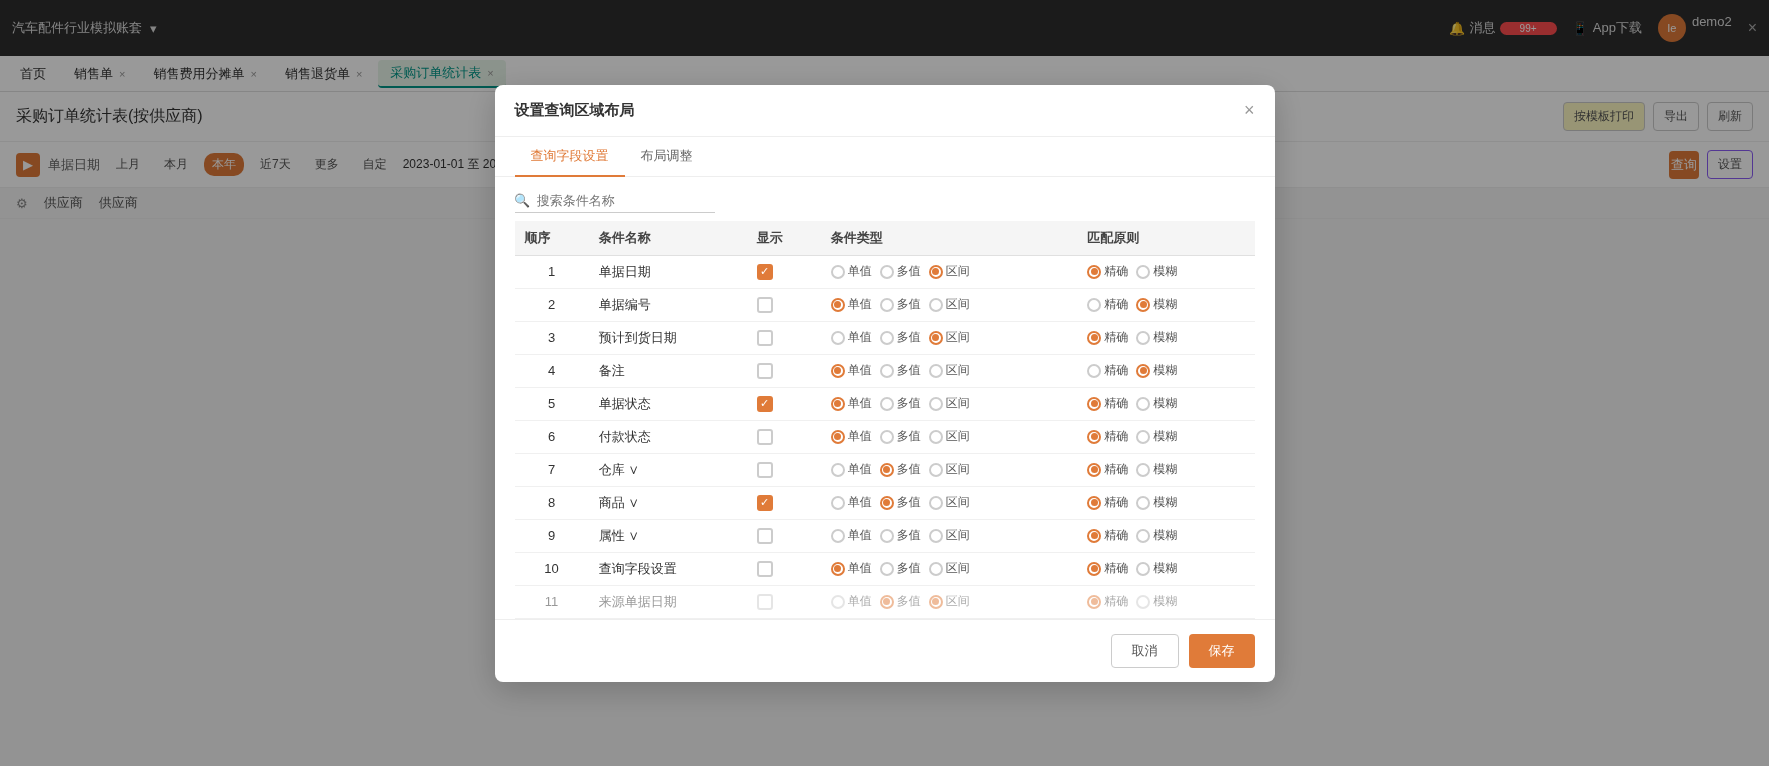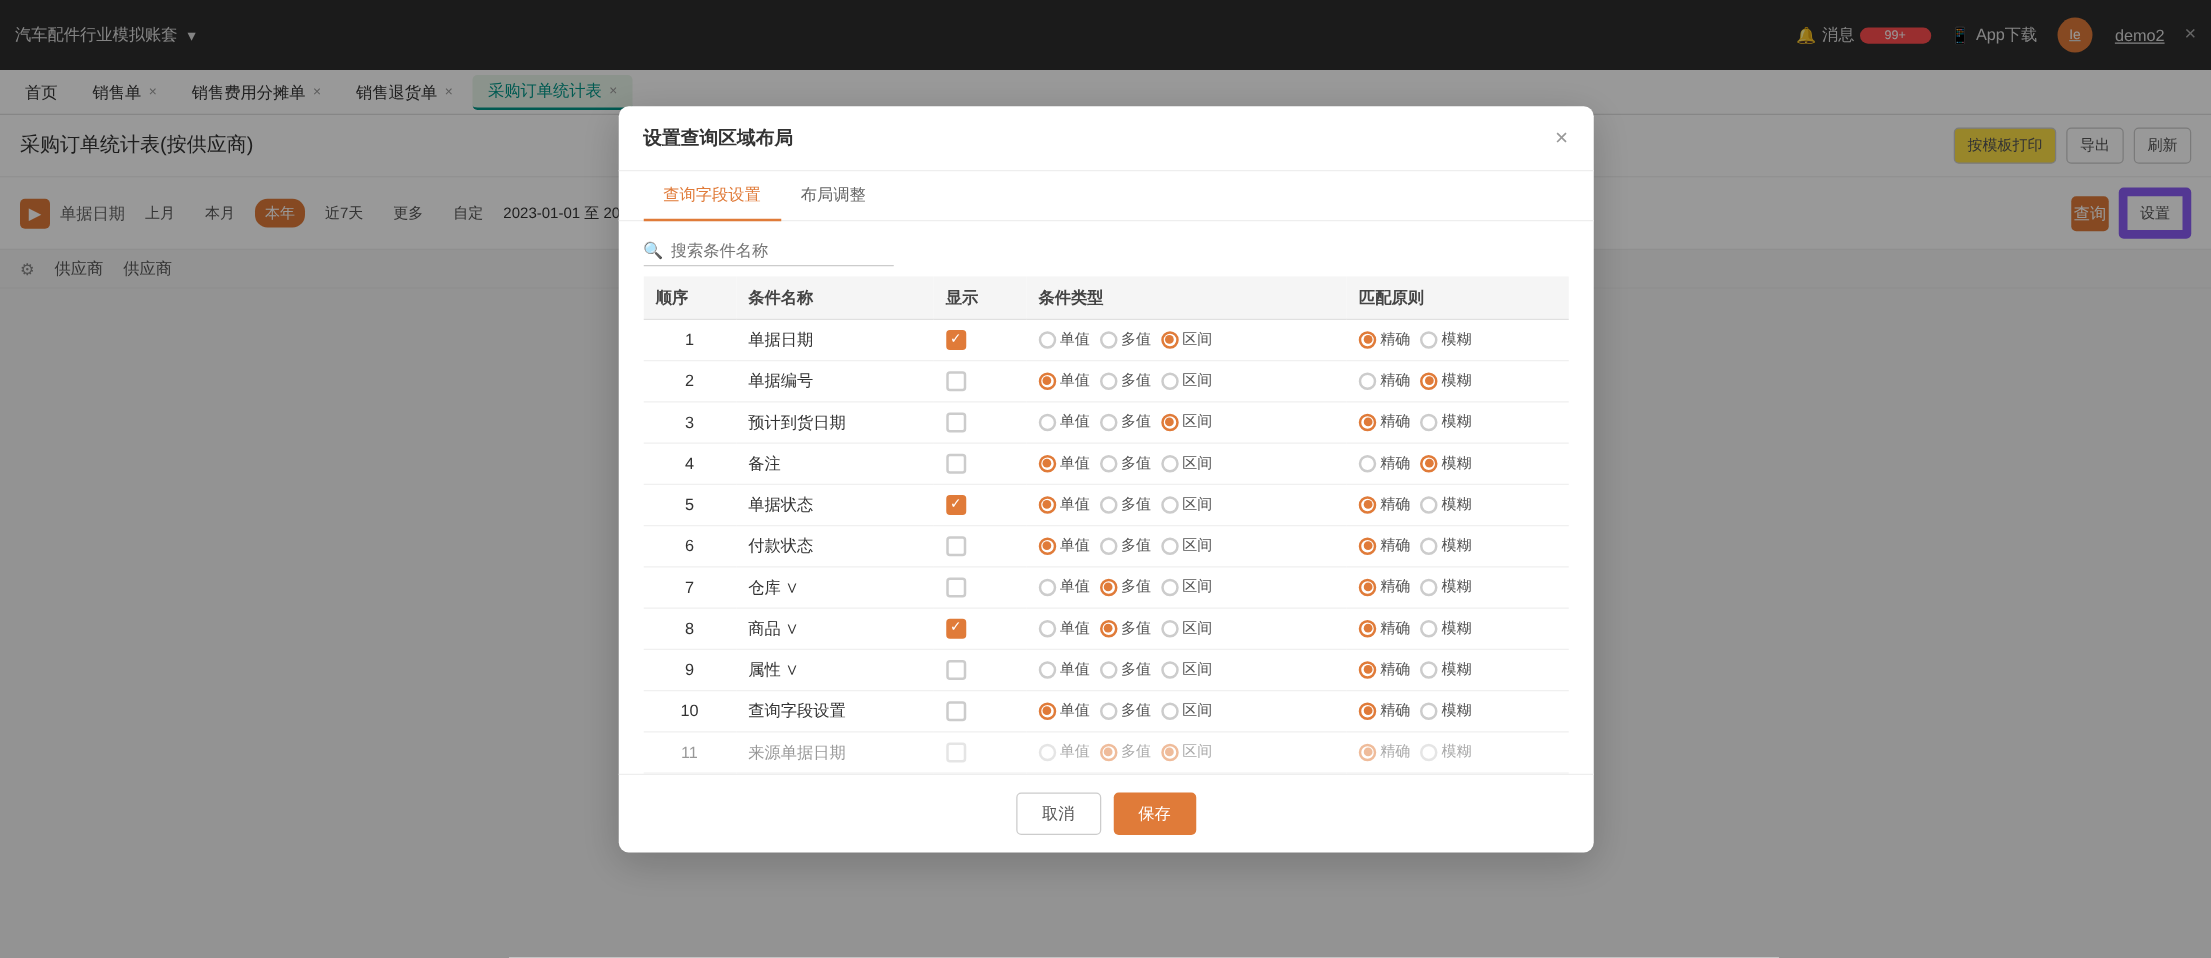--- a/index.html
+++ b/index.html
@@ -282,7 +282,7 @@
       <span>📱</span>
       <span>App下载</span>
     </div>
-    <div style="display:flex;align-items:center;gap:18px;text-decoration:underline;">
+    <div style="display:flex;gap:6px;">
       <div class="avatar">Ie</div>
       <span>demo2</span>
     </div>

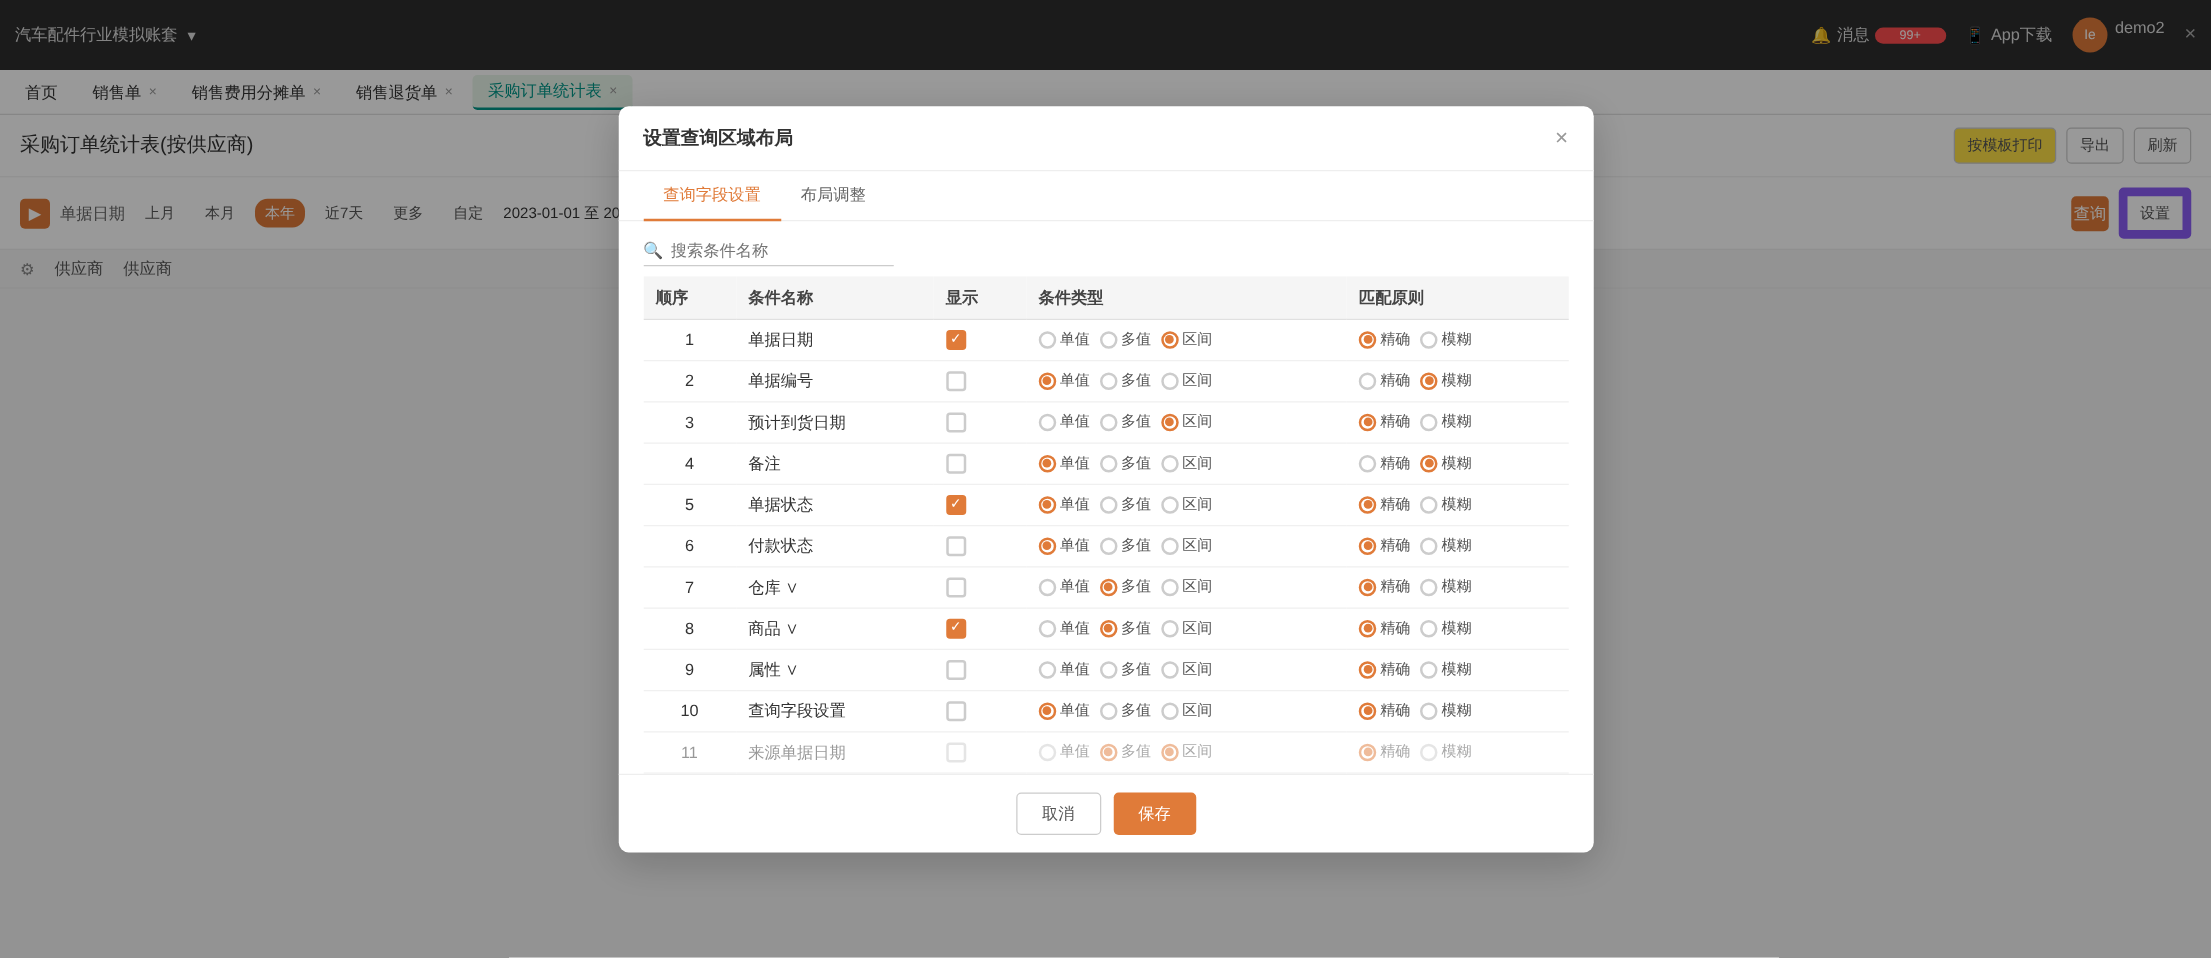--- a/index.html
+++ b/index.html
@@ -65,7 +65,7 @@
     }
     .page-title { font-size: 16px; font-weight: normal; color: #333; }
     .page-actions { display: flex; align-items: center; gap: 8px; }
-    .btn-print { background: #fde047; border: 1px solid #ccc; border-radius: 4px; padding: 5px 10px; cursor: pointer; color: #555; font-size: 12px; }
+    .btn-print { background: #fef9c3; border: 1px solid #ccc; border-radius: 4px; padding: 5px 10px; cursor: pointer; color: #555; font-size: 12px; }
     .btn-export { background: #fff; border: 1px solid #ccc; border-radius: 4px; padding: 5px 10px; cursor: pointer; color: #555; font-size: 12px; }
     .btn-refresh { background: #fff; border: 1px solid #ccc; border-radius: 4px; padding: 5px 10px; cursor: pointer; color: #555; font-size: 12px; }
 

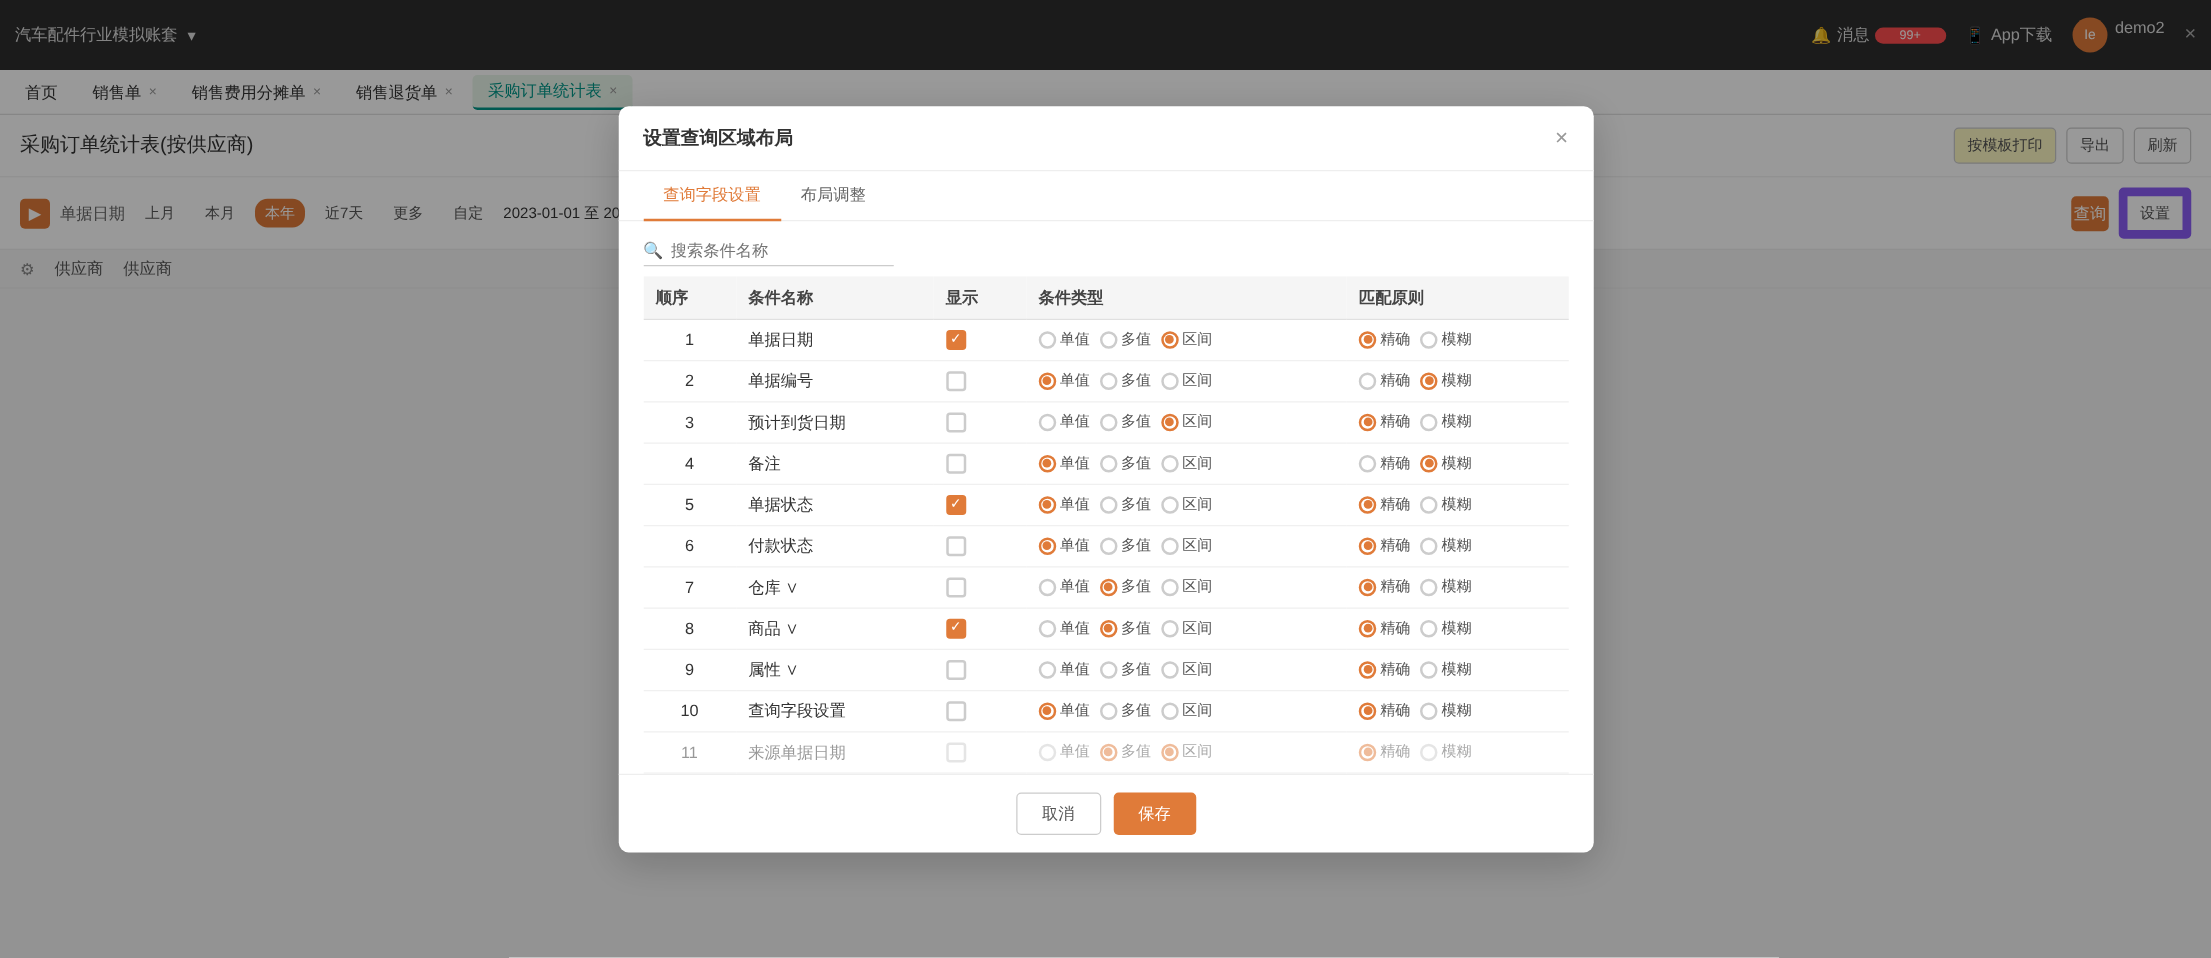--- a/index.html
+++ b/index.html
@@ -84,7 +84,7 @@
     .date-option.active { background: #e07b39; color: #fff; border-radius: 10px; }
     .date-range { color: #333; font-size: 12px; }
     .btn-query { background: #e07b39; color: #fff; border: none; border-radius: 4px; padding: 5px 2px; cursor: pointer; font-size: 13px; }
-    .btn-settings { background: #fff; border: 7px solid #8b5cf6; border-radius: 4px; padding: 5px 10px; cursor: pointer; color: #555; font-size: 12px; }
+    .btn-settings { background: #fff; border: 1px solid #8b5cf6; border-radius: 4px; padding: 5px 10px; cursor: pointer; color: #555; font-size: 12px; }
 
     
     .table-header {

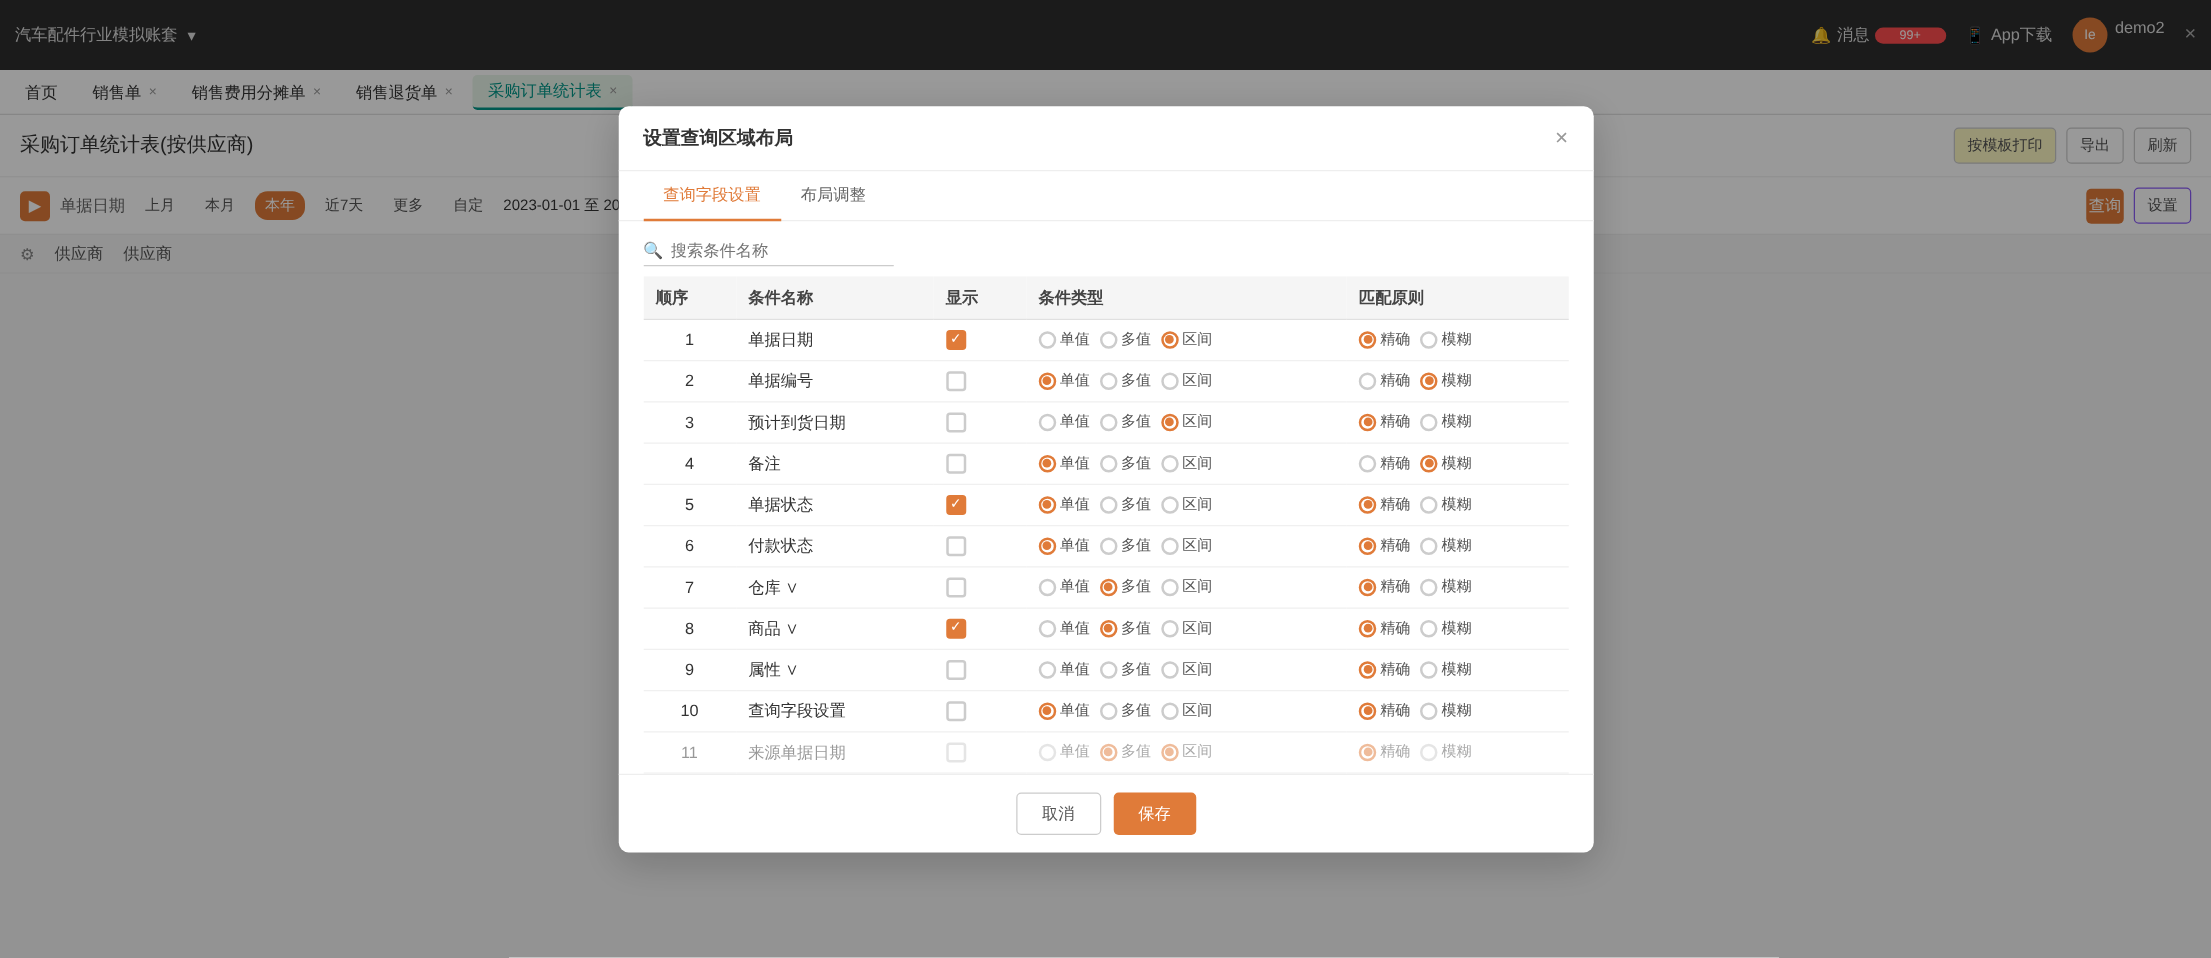--- a/index.html
+++ b/index.html
@@ -234,7 +234,7 @@
     .modal-footer {
       padding: 14px 20px;
       display: flex;
-      justify-content: center;
+      justify-content: flex-end;
       gap: 10px;
       border-top: 1px solid #eee;
     }

